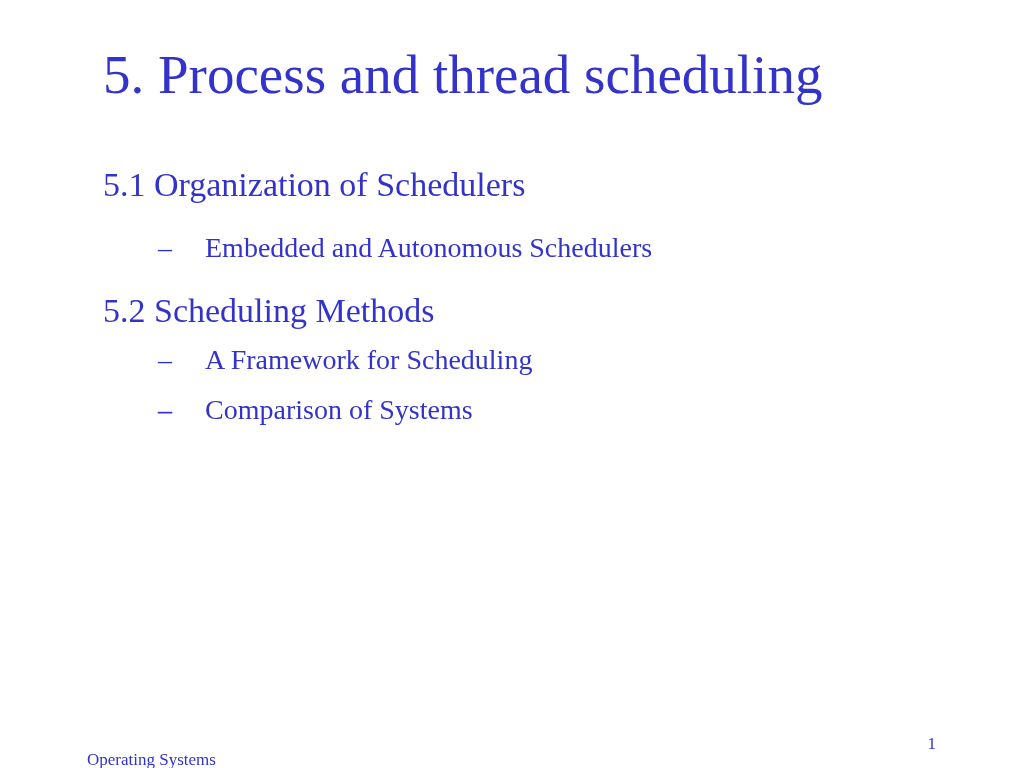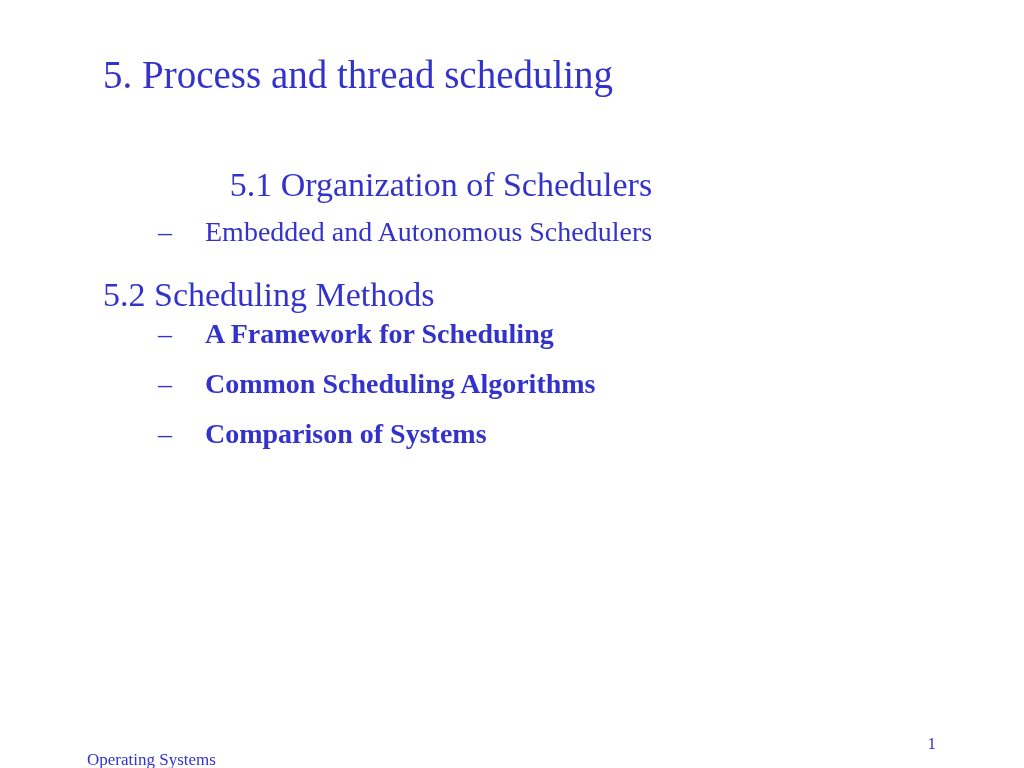--- a/index.html
+++ b/index.html
@@ -19,7 +19,7 @@
       position: absolute;
       left: 103px;
       top: 40px;
-      font-size: 39px;
+      font-size: 55px;
       line-height: 70px;
       white-space: nowrap;
       margin: 0;

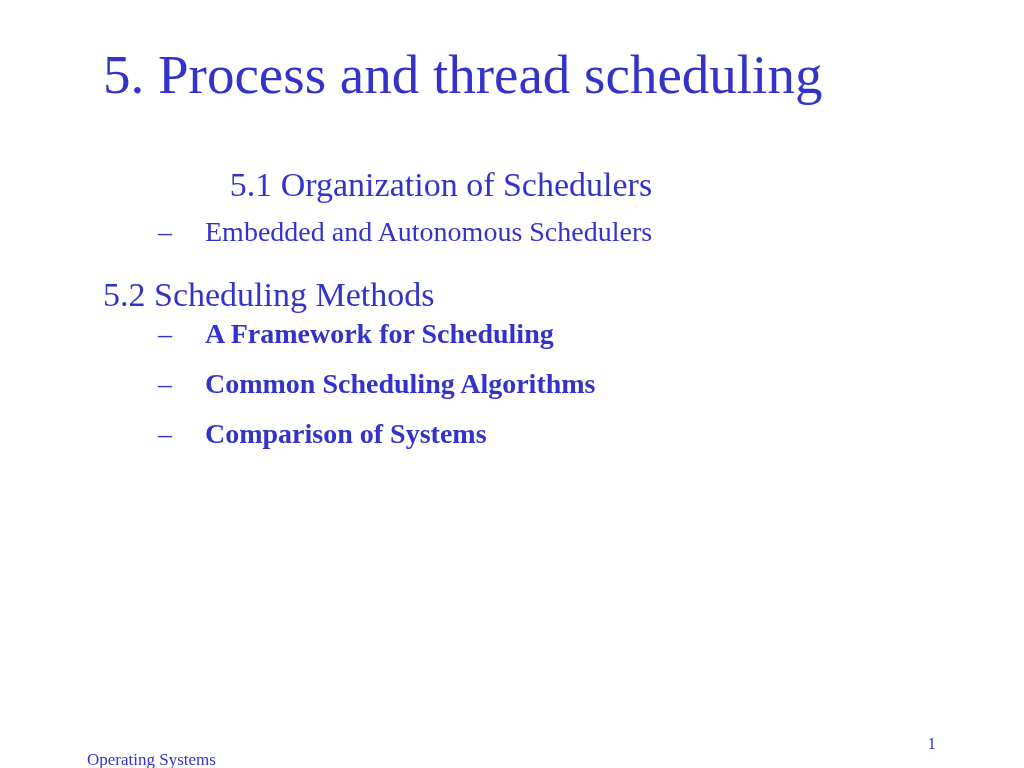--- a/index.html
+++ b/index.html
@@ -75,7 +75,7 @@
 <h1 class="slide-title">5. Process and thread scheduling</h1>
 
 <ul class="outline">
-  <li class="lvl1" style="margin-bottom:8px;text-align:right;">5.1 Organization of Schedulers</li>
+  <li class="lvl1" style="margin-bottom:24px;">5.1 Organization of Schedulers</li>
   <li class="lvl2" style="margin-bottom:24px;">
     <span class="dash">–</span>
     <span class="text">Embedded and Autonomous Schedulers</span>

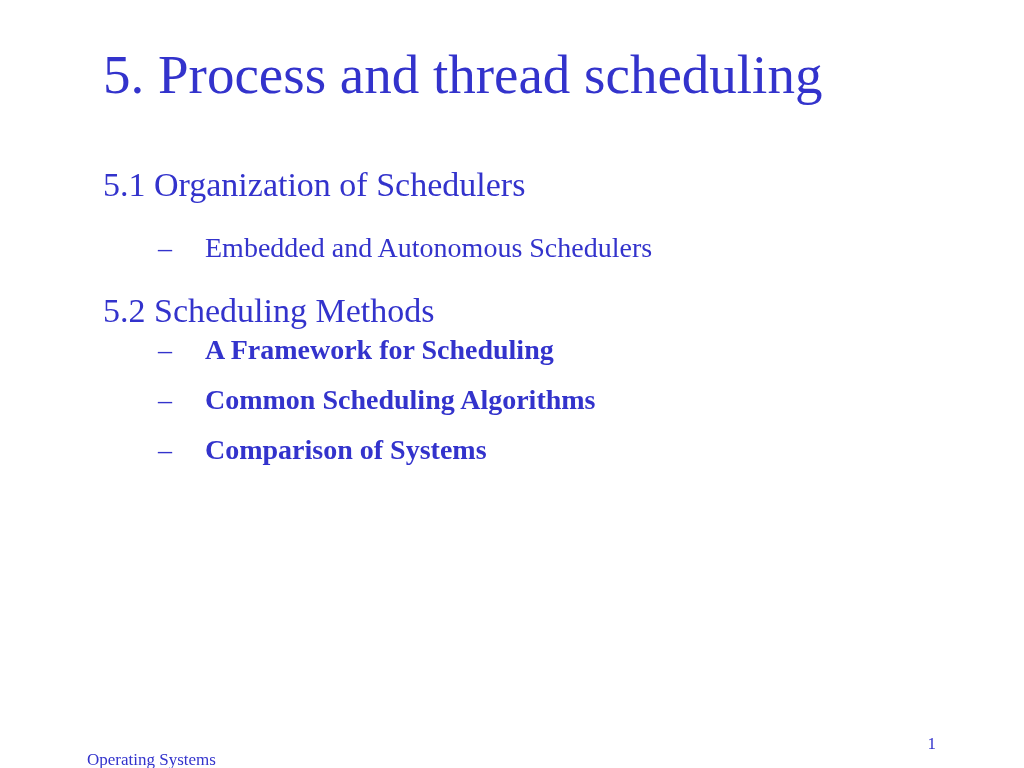--- a/index.html
+++ b/index.html
@@ -81,7 +81,7 @@
     <span class="text">Embedded and Autonomous Schedulers</span>
   </li>
 
-  <li class="lvl1" style="">5.2 Scheduling Methods</li>
+  <li class="lvl1" style="margin-bottom:10px;">5.2 Scheduling Methods</li>
   <li class="lvl2 bold" style="margin-bottom:14px;">
     <span class="dash">–</span>
     <span class="text">A Framework for Scheduling</span>

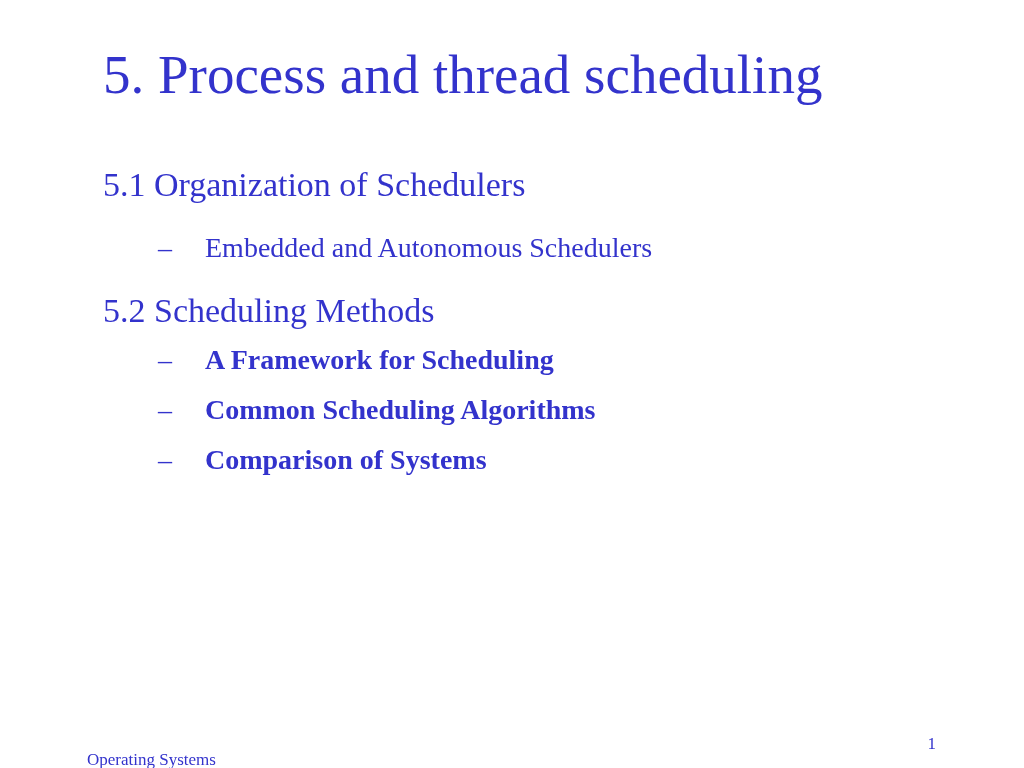--- a/index.html
+++ b/index.html
@@ -51,7 +51,7 @@
       top: 0;
     }
     .lvl2.bold .text {
-      font-weight: bold;
+      font-weight: normal;
     }
     .footer-left {
       position: absolute;

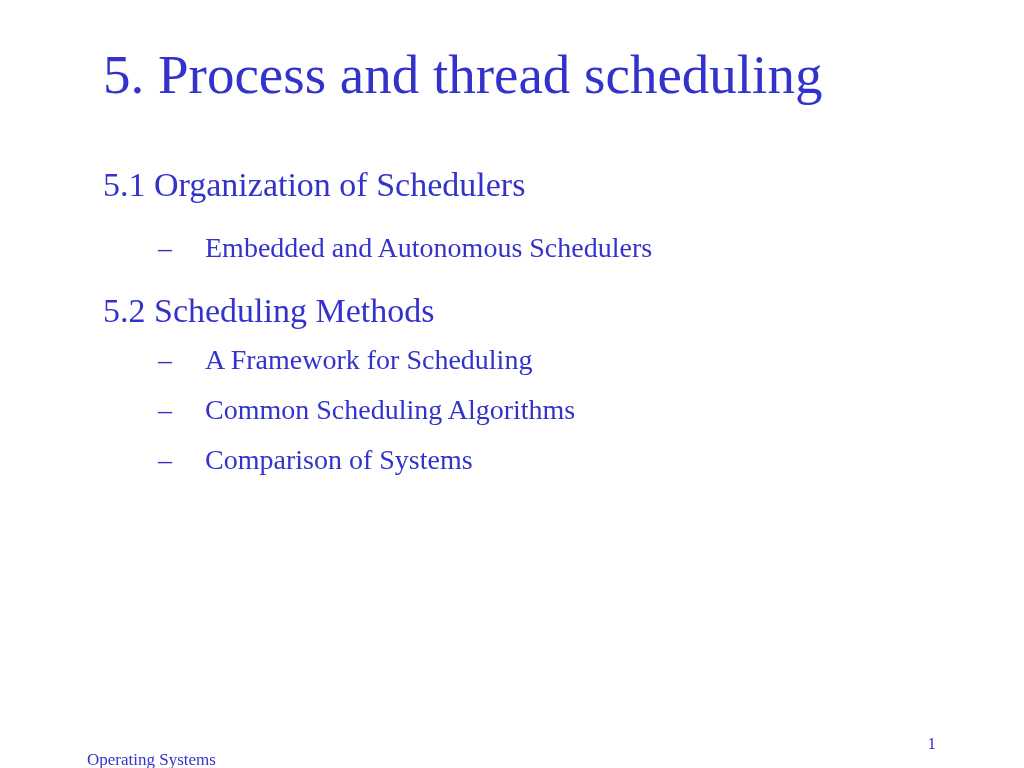--- a/index.html
+++ b/index.html
@@ -88,7 +88,6 @@
   </li>
   <li class="lvl2 bold" style="margin-bottom:14px;">
     <span class="dash">–</span>
-    <span class="text">Common Scheduling Algorithms</span>
   </li>
   <li class="lvl2 bold" style="margin-bottom:14px;">
     <span class="dash">–</span>

